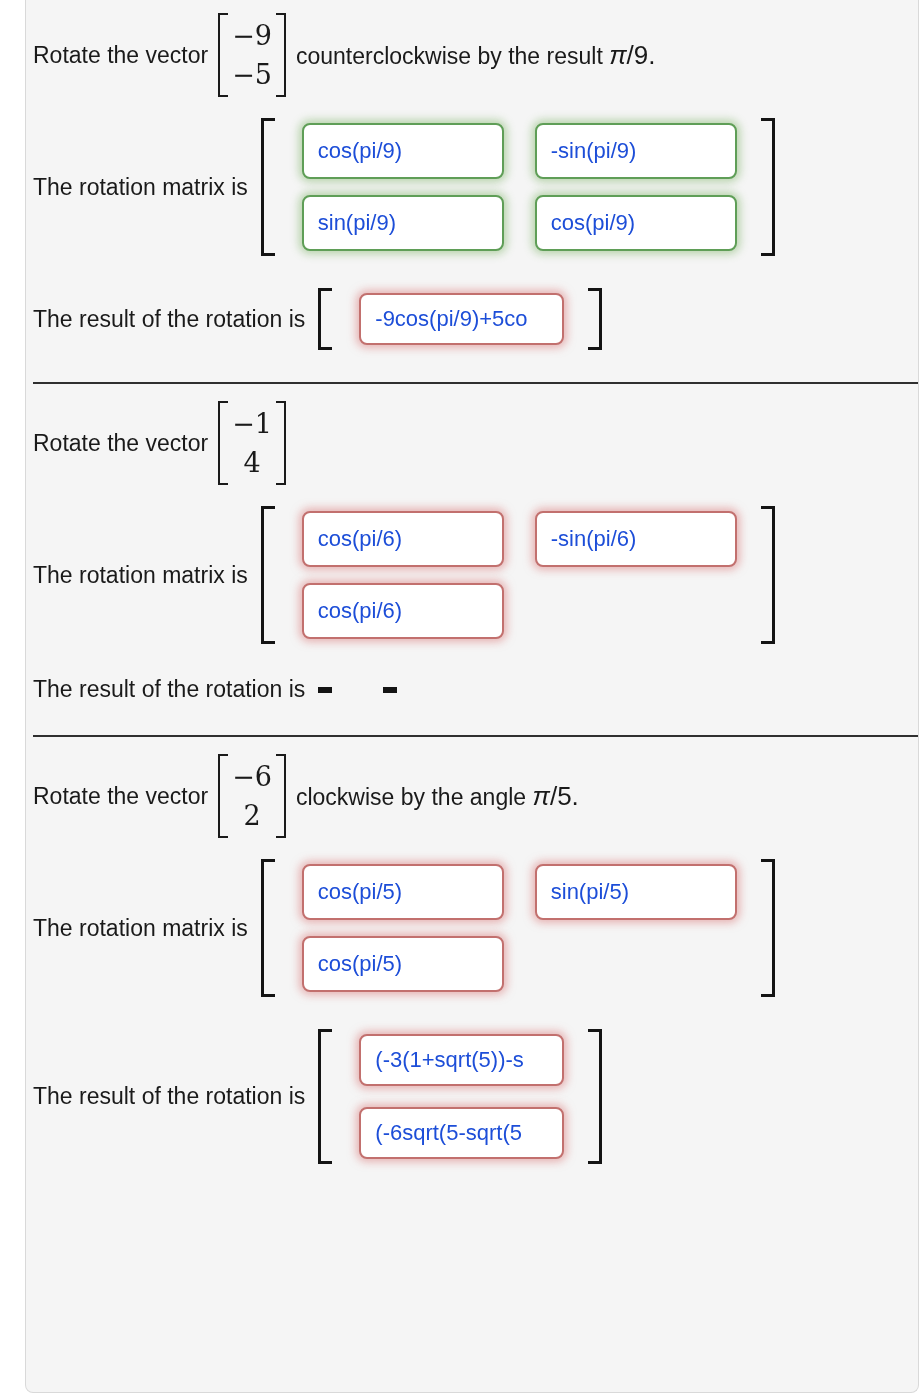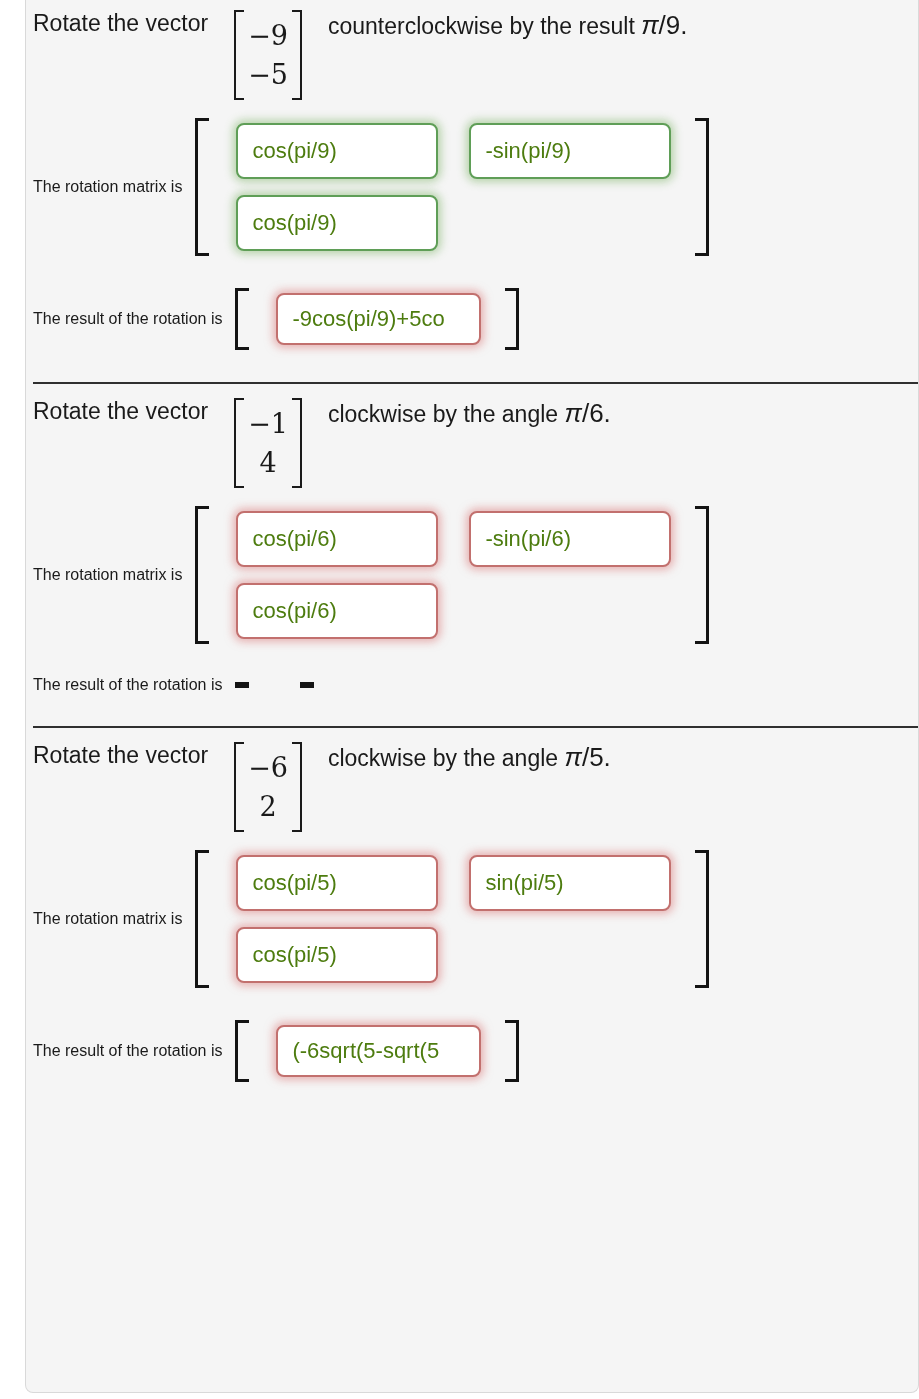--- a/index.html
+++ b/index.html
@@ -26,9 +26,9 @@
   
   .prompt-row {
     display: flex;
+    align-items: center;
     margin-bottom: 18px;
     min-height: 90px;
-    gap: 16px;
   }
   .prompt-text {
     font-size: 23px;

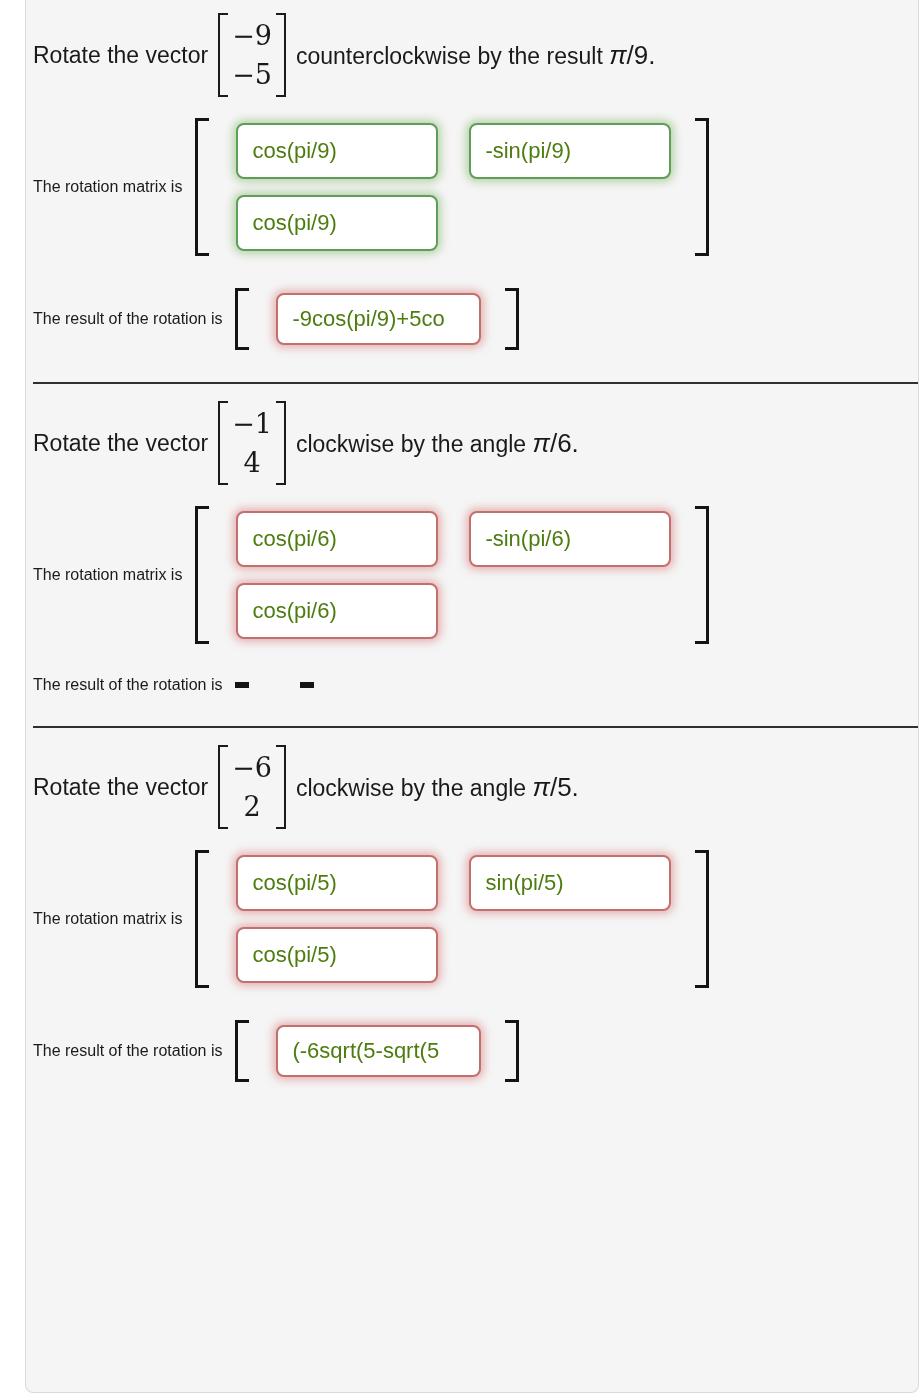--- a/index.html
+++ b/index.html
@@ -99,7 +99,7 @@
     background: #ffffff;
     font-family: "Liberation Sans", sans-serif;
     font-size: 22px;
-    color: #4d7c0f;
+    color: #1d4ed8;
     padding: 0 0 0 14px;
     outline: none;
     white-space: nowrap;

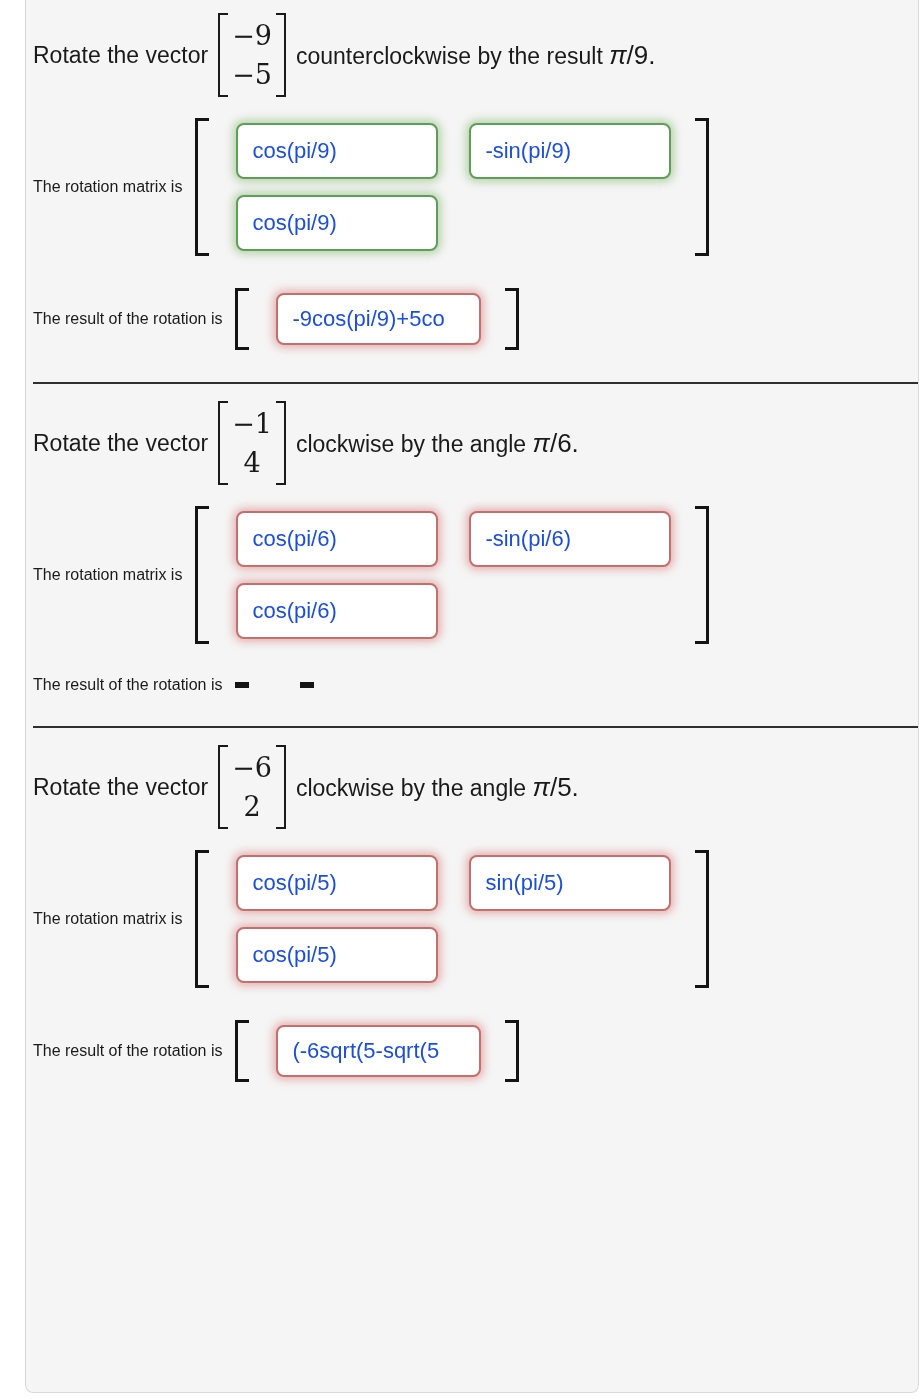--- a/index.html
+++ b/index.html
@@ -67,7 +67,7 @@
     align-items: center;
   }
   .row-label {
-    font-size: 16px;
+    font-size: 23px;
     white-space: nowrap;
     margin-right: 13px;
   }

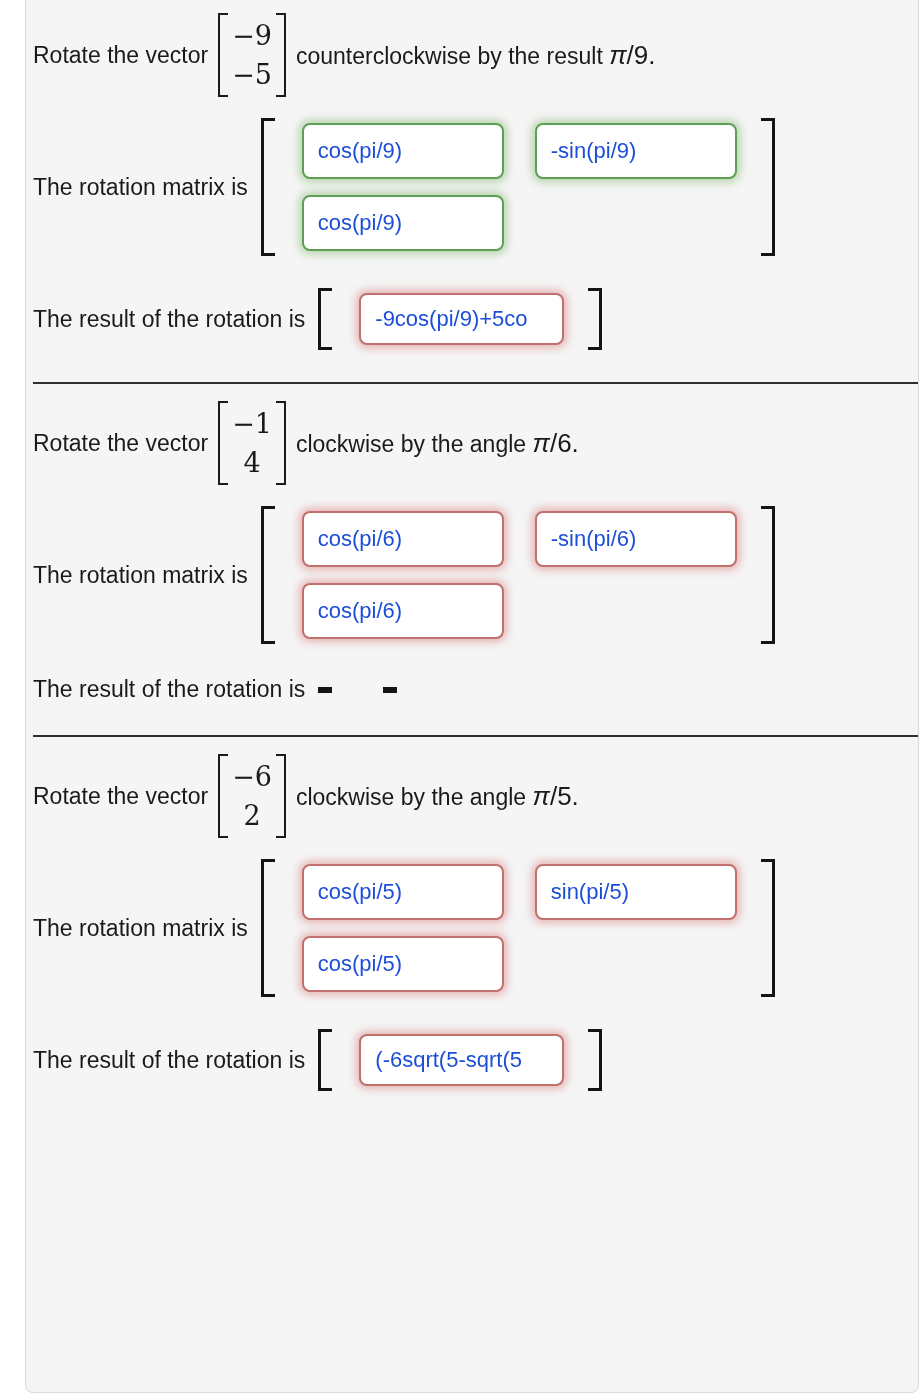--- a/index.html
+++ b/index.html
@@ -154,6 +154,7 @@
         <div class="grid-2x2">
           <input class="cell correct" readonly="" value="cos(pi/9)" style="">
           <input class="cell correct" readonly="" value="-sin(pi/9)" style="">
+          <input class="cell correct" readonly="" value="sin(pi/9)" style="">
           <input class="cell correct" readonly="" value="cos(pi/9)" style="">
         </div>
         <span class="bracket right"></span>

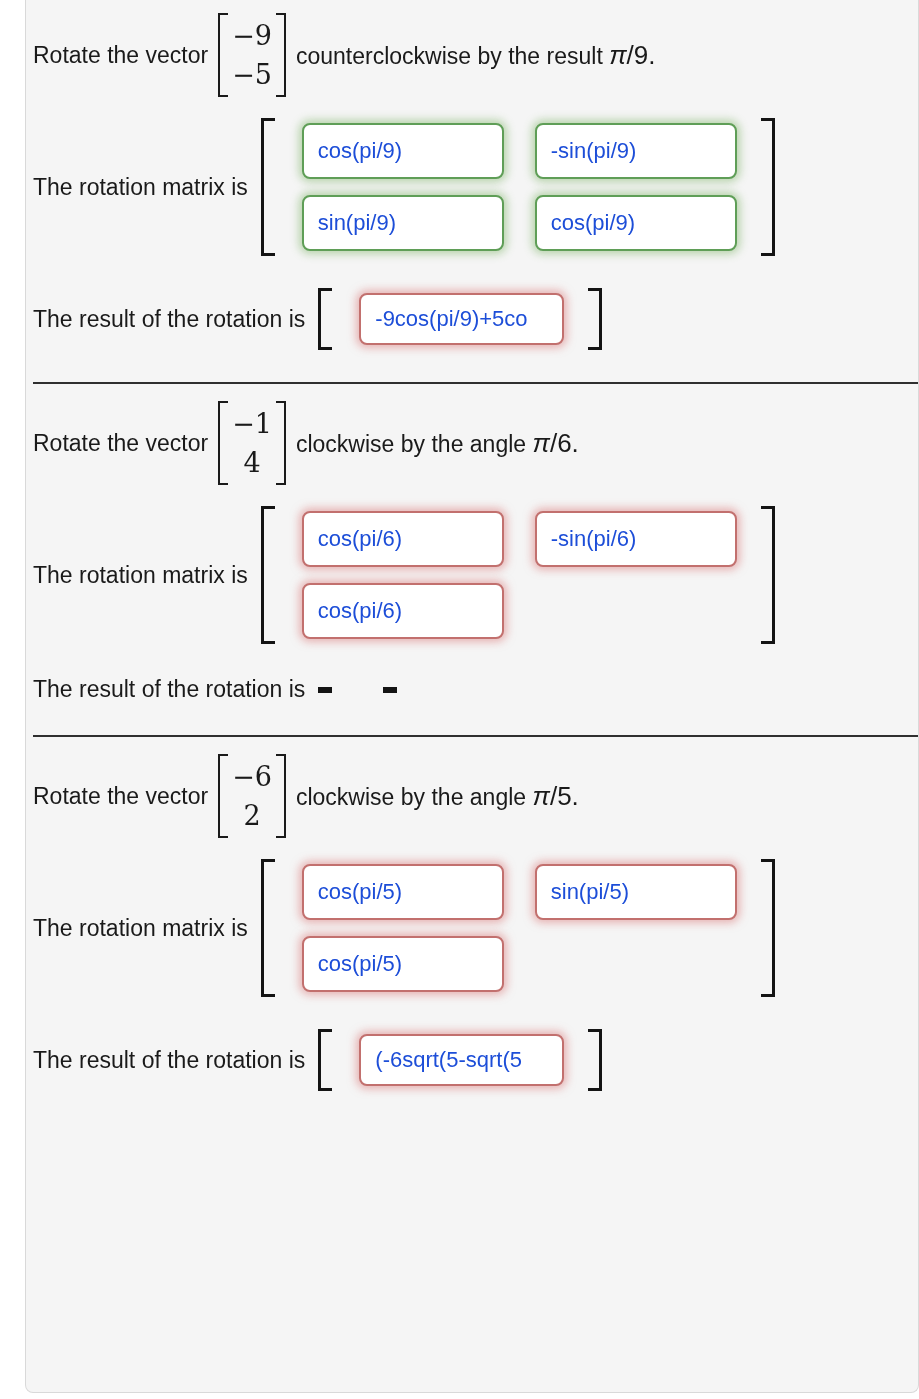--- a/index.html
+++ b/index.html
@@ -186,12 +186,6 @@
         </span>
         <span class="vbracket right"></span>
       </span>
-      <span class="prompt-text">
-        <span>clockwise by the angle</span>
-        <span class="angle-math">
-          <span class="angle-pi">π</span><span>/6.</span>
-        </span>
-      </span>
     </div>
 
     <div class="row matrix-row">

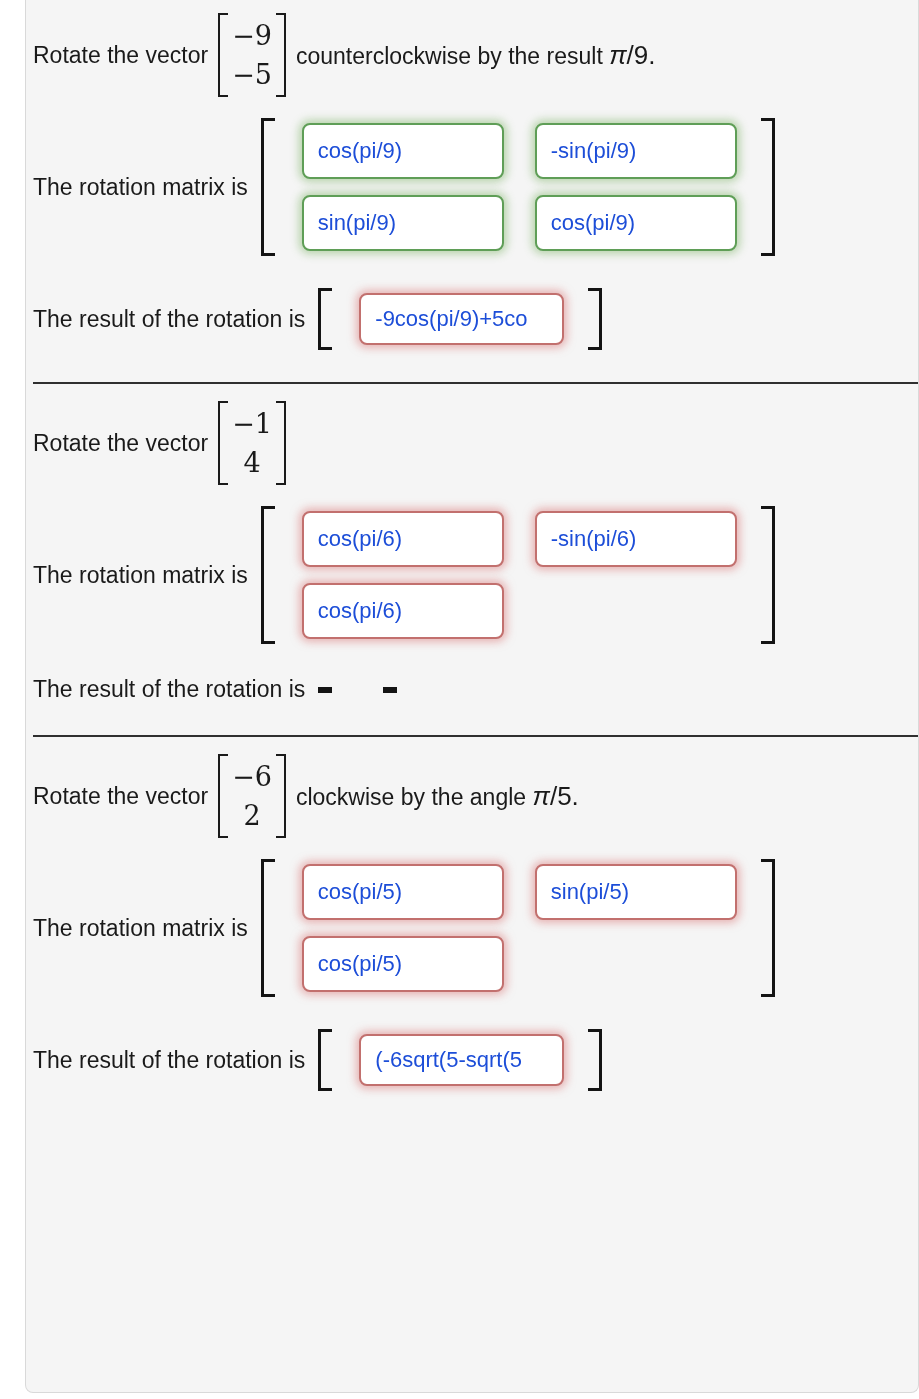--- a/index.html
+++ b/index.html
@@ -249,6 +249,7 @@
       <div class="bracketed">
         <span class="bracket left"></span>
         <div class="grid-2x1">
+          <input class="cell incorrect" readonly="" value="(-3(1+sqrt(5))-s" style="">
           <input class="cell incorrect" readonly="" value="(-6sqrt(5-sqrt(5" style="">
         </div>
         <span class="bracket right"></span>

